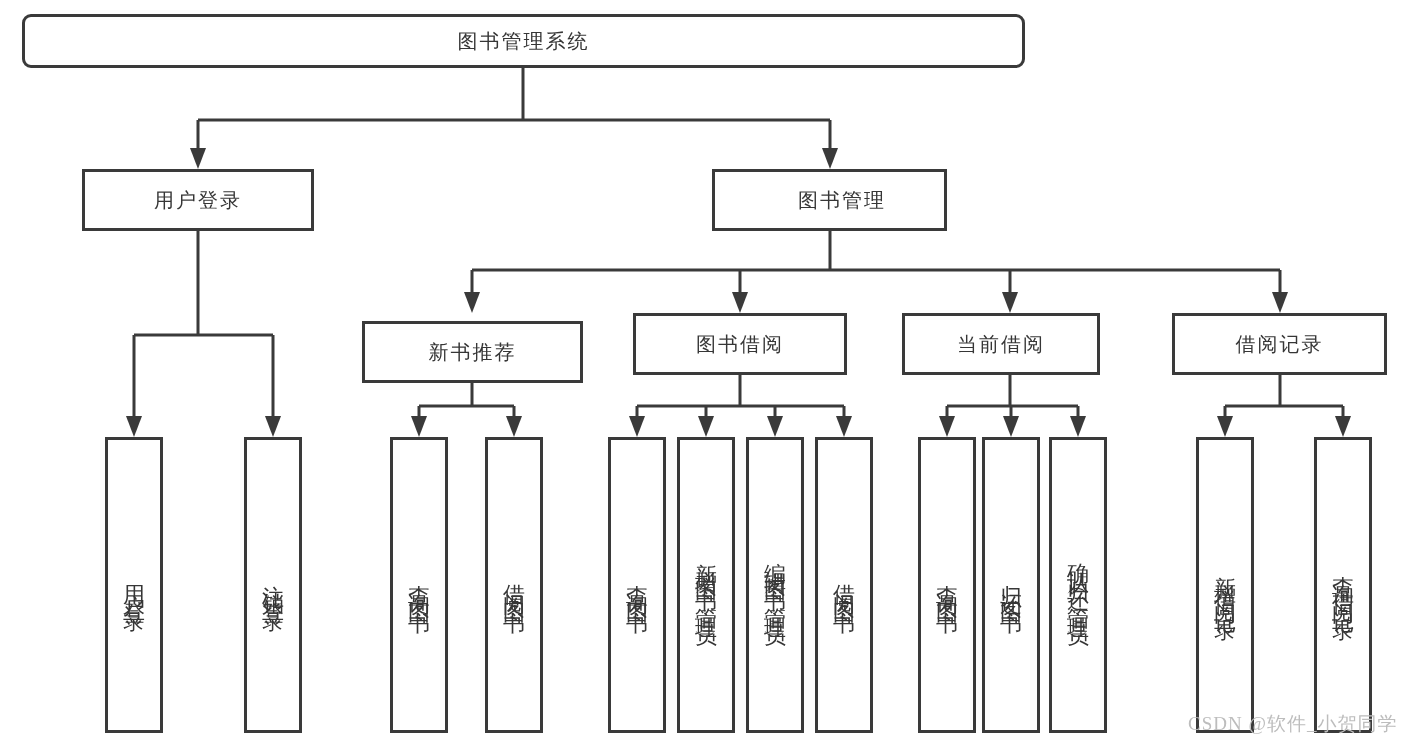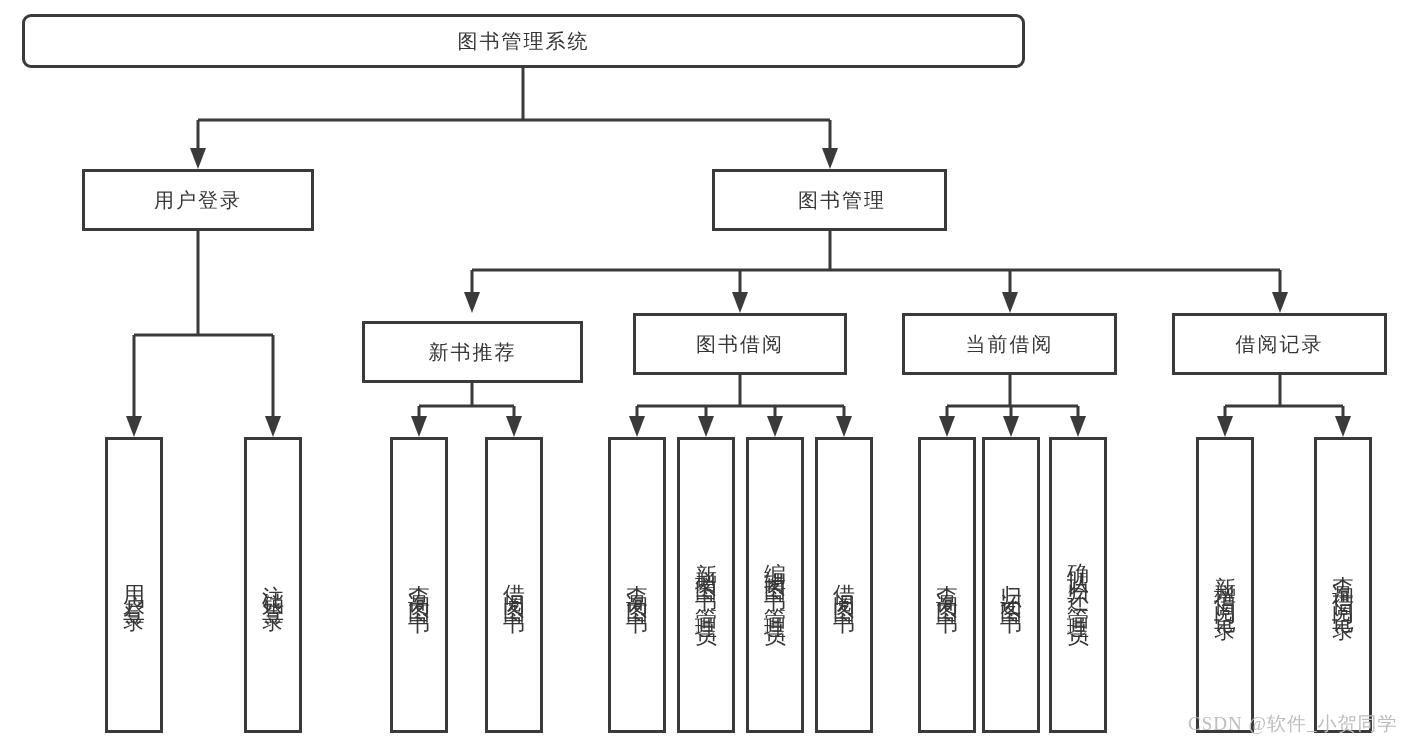--- a/index.html
+++ b/index.html
@@ -59,7 +59,7 @@
   #n-book-mgmt       { left: 712px;  top: 169px; width: 235px;  height: 62px; padding-left: 25px; }
   #n-new-book-rec    { left: 362px;  top: 313px; width: 221px;  height: 62px; margin-top: 8px; }
   #n-book-borrow     { left: 633px;  top: 313px; width: 214px;  height: 62px; }
-  #n-current-borrow  { left: 902px;  top: 313px; width: 215px;  height: 62px; }
+  #n-current-borrow  { left: 902px;  top: 313px; width: 198px;  height: 62px; }
   #n-borrow-records  { left: 1172px; top: 313px; width: 215px;  height: 62px; }
 
   .leaf { top: 437px; width: 58px; height: 296px; }

